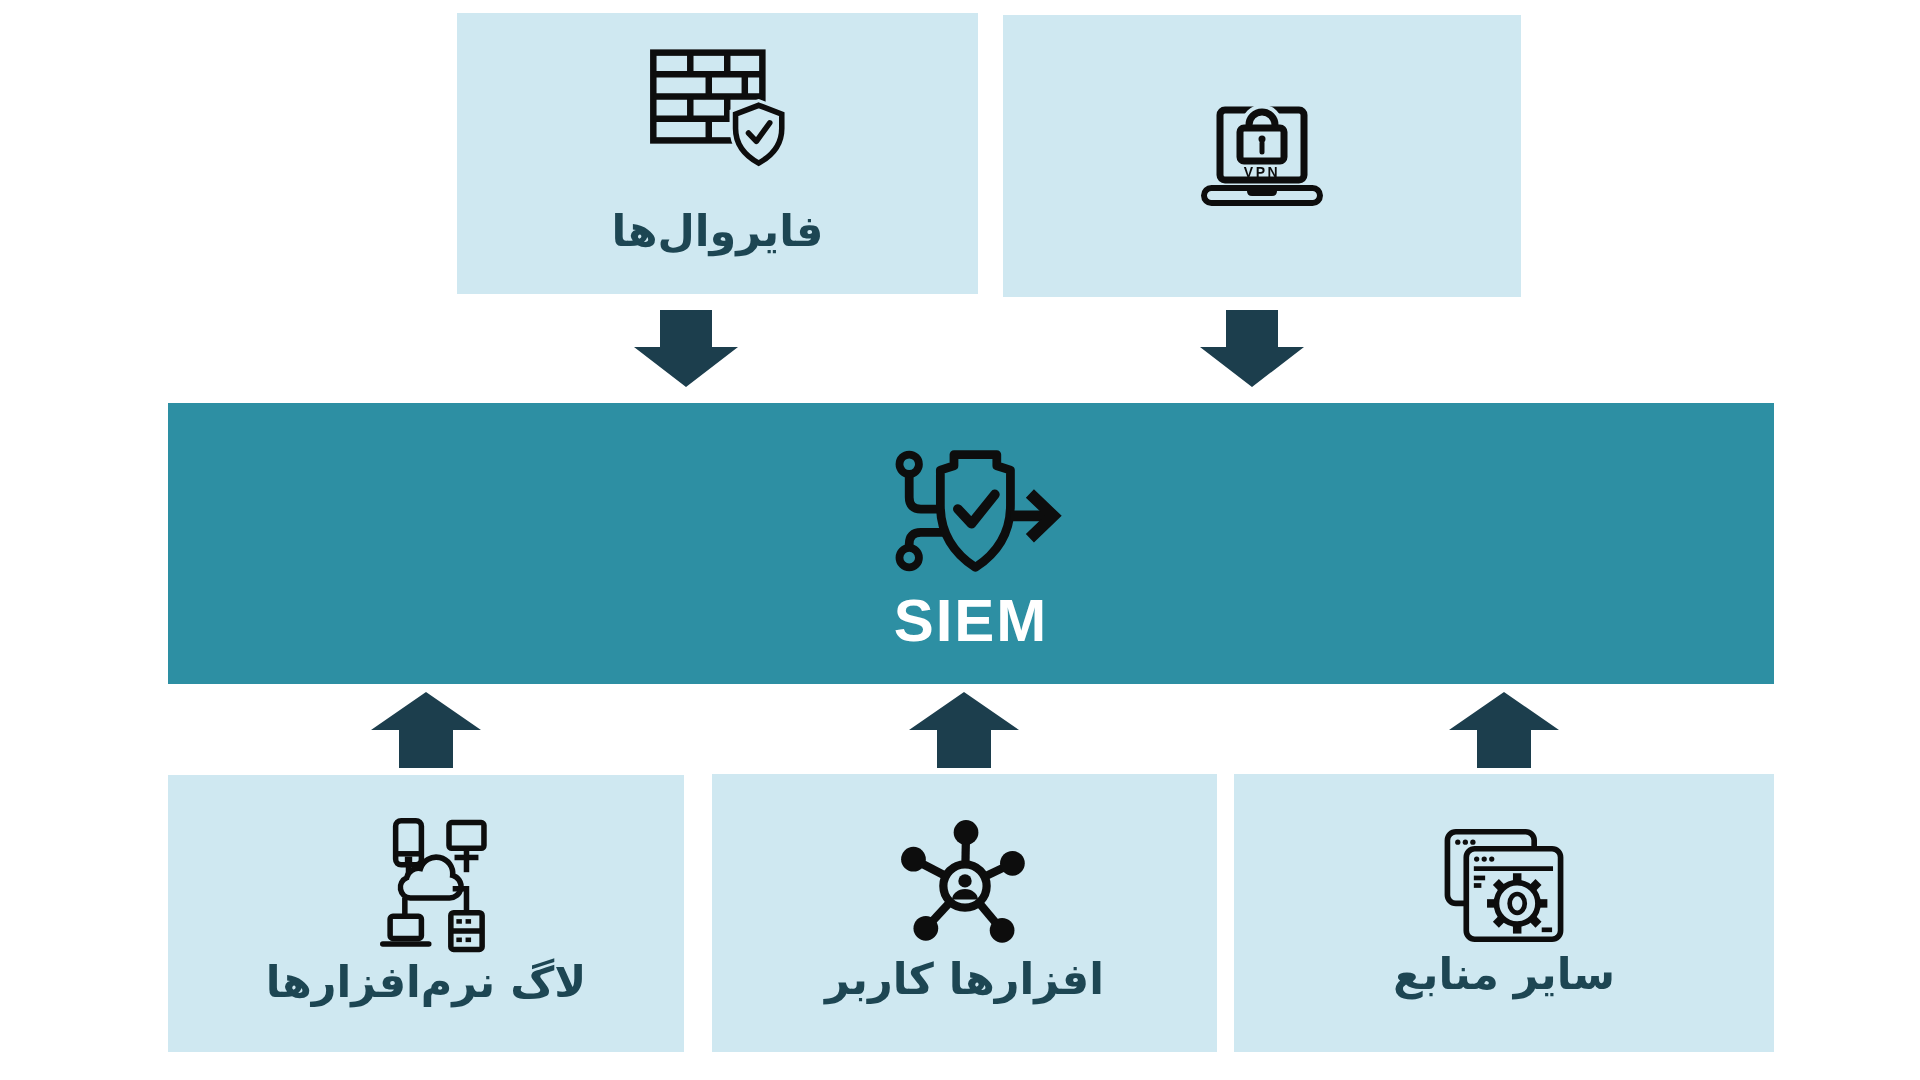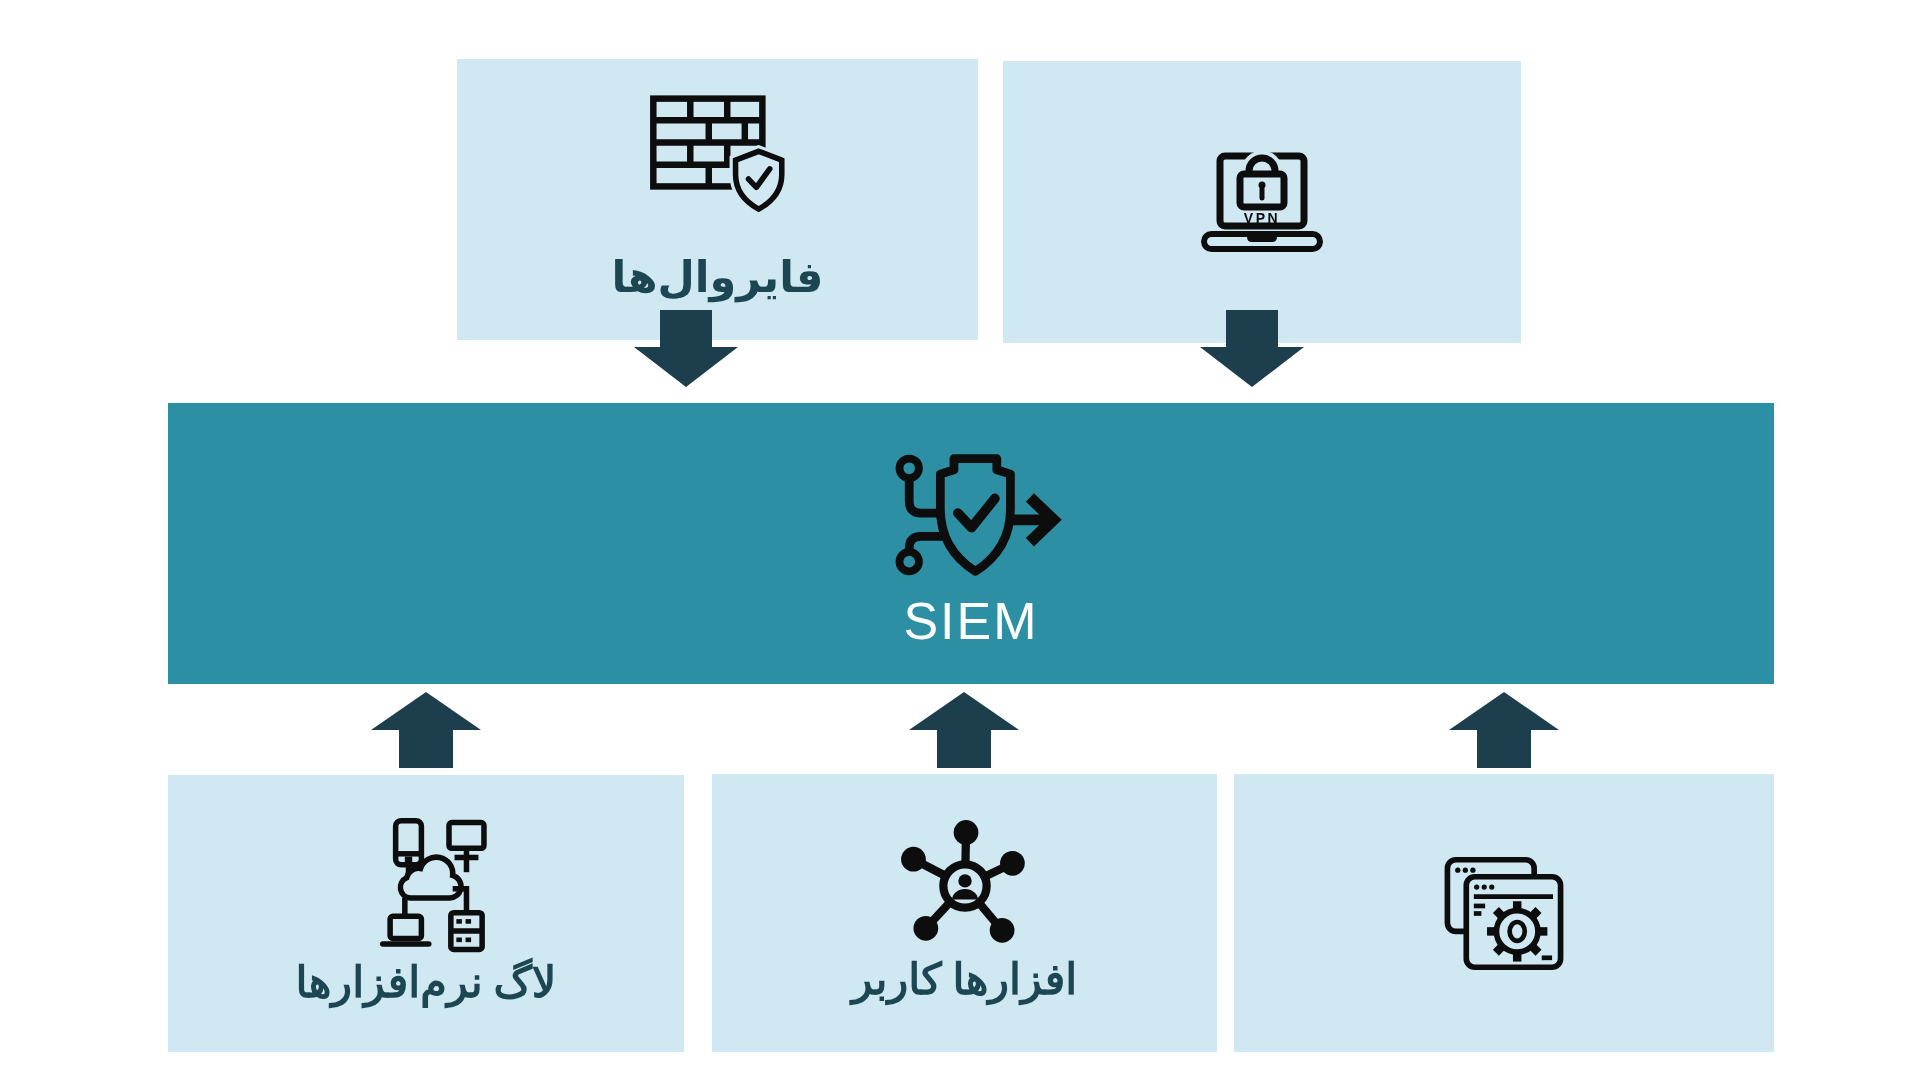--- a/index.html
+++ b/index.html
@@ -38,7 +38,7 @@
   svg .bgs{stroke:var(--box-bg);fill:none;}
   svg .barf{fill:var(--bar-bg);}
   svg text.fl{font-family:"Liberation Sans","DejaVu Sans",sans-serif;}
-  .gap30{gap:34px;margin-top:46px;} .gap20{font-family:Liberation Serif, serif;}
+  .gap30{gap:34px;} .gap20{font-family:Liberation Serif, serif;}
 </style>
 </head>
 <body>

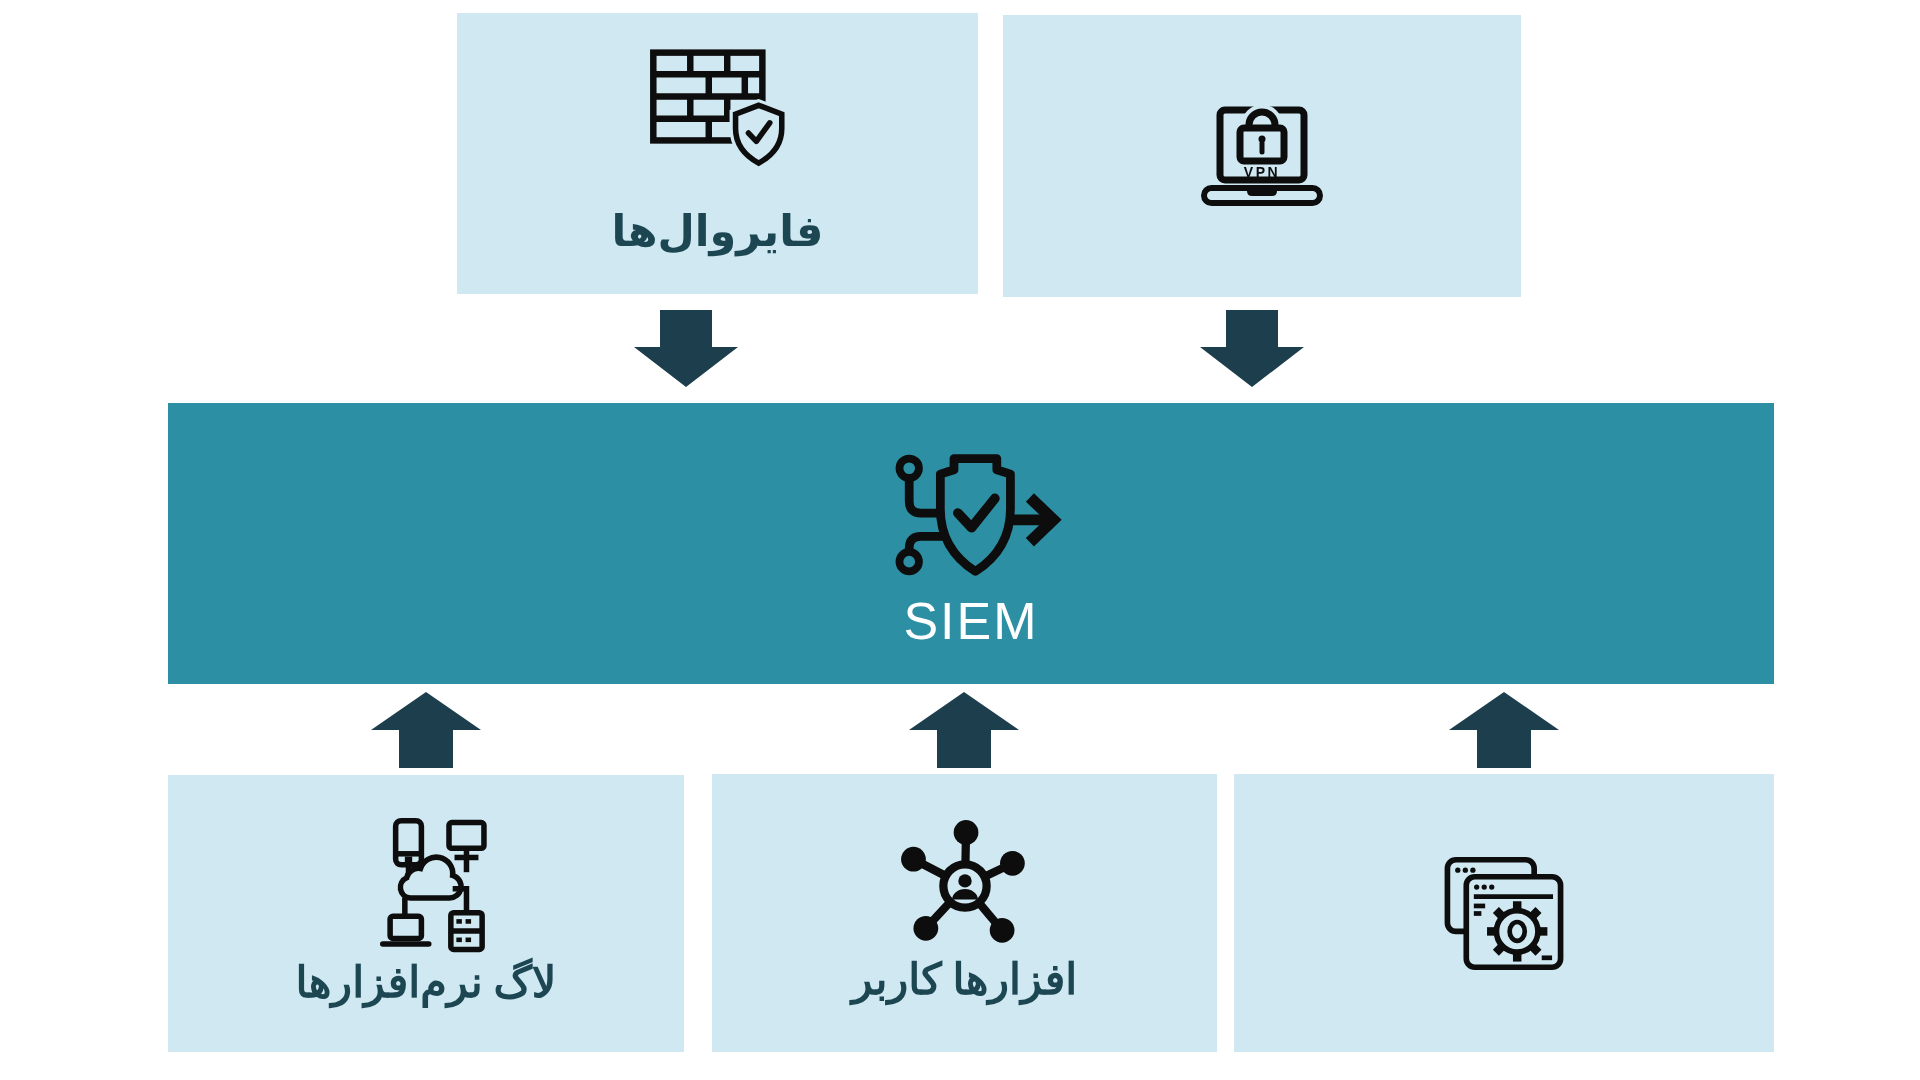--- a/index.html
+++ b/index.html
@@ -26,8 +26,8 @@
     display:flex;flex-direction:column;align-items:center;justify-content:center;gap:8px;
   }
   .siem-label{
-    font-family:"Liberation Sans","DejaVu Sans",sans-serif;font-weight:normal;
-    font-size:52px;letter-spacing:2px;color:var(--siem-label);line-height:1;
+    font-family:"Liberation Sans","DejaVu Sans",sans-serif;font-weight:bold;
+    font-size:60px;letter-spacing:2px;color:var(--siem-label);line-height:1;
   }
   .flow-arrow{position:absolute;}
   .arrf{fill:var(--arrow);}

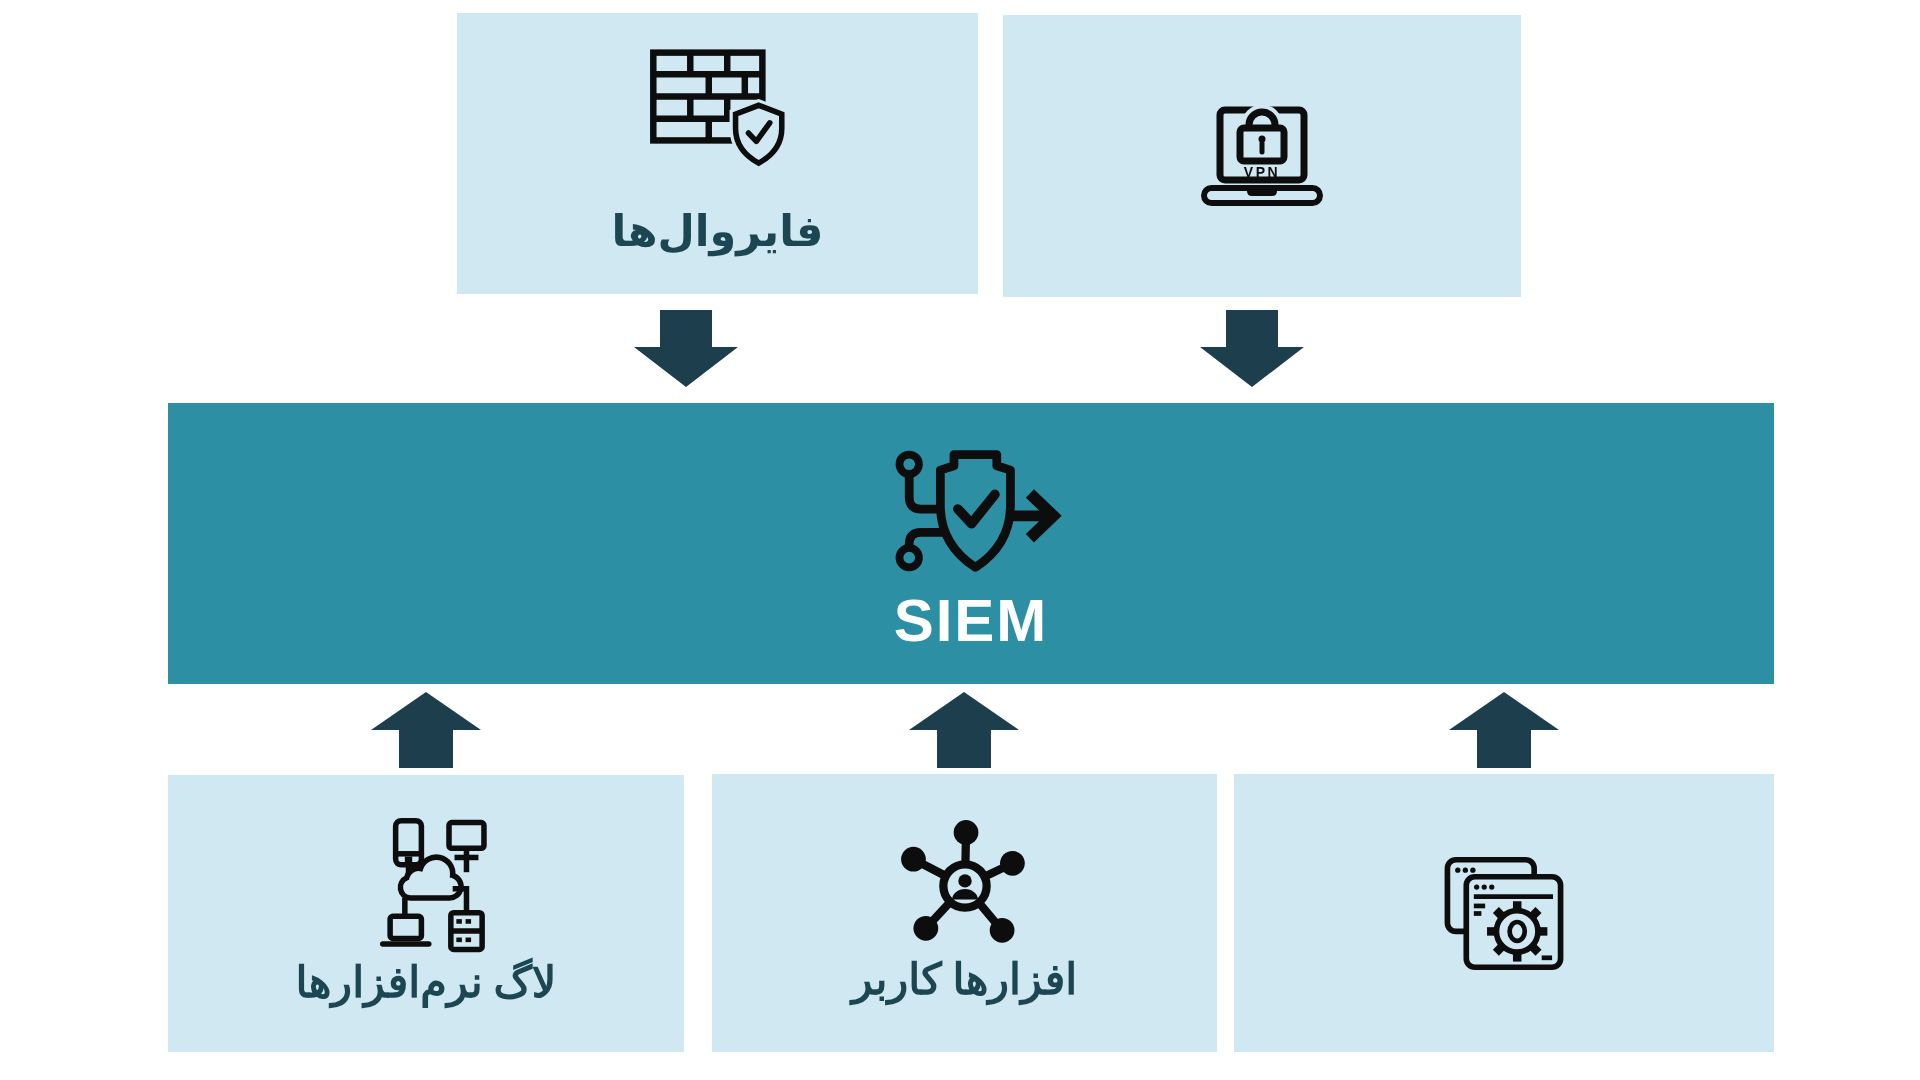--- a/index.html
+++ b/index.html
@@ -38,7 +38,7 @@
   svg .bgs{stroke:var(--box-bg);fill:none;}
   svg .barf{fill:var(--bar-bg);}
   svg text.fl{font-family:"Liberation Sans","DejaVu Sans",sans-serif;}
-  .gap30{gap:34px;} .gap20{font-family:Liberation Serif, serif;}
+  .gap30{gap:34px;} .gap20{}
 </style>
 </head>
 <body>

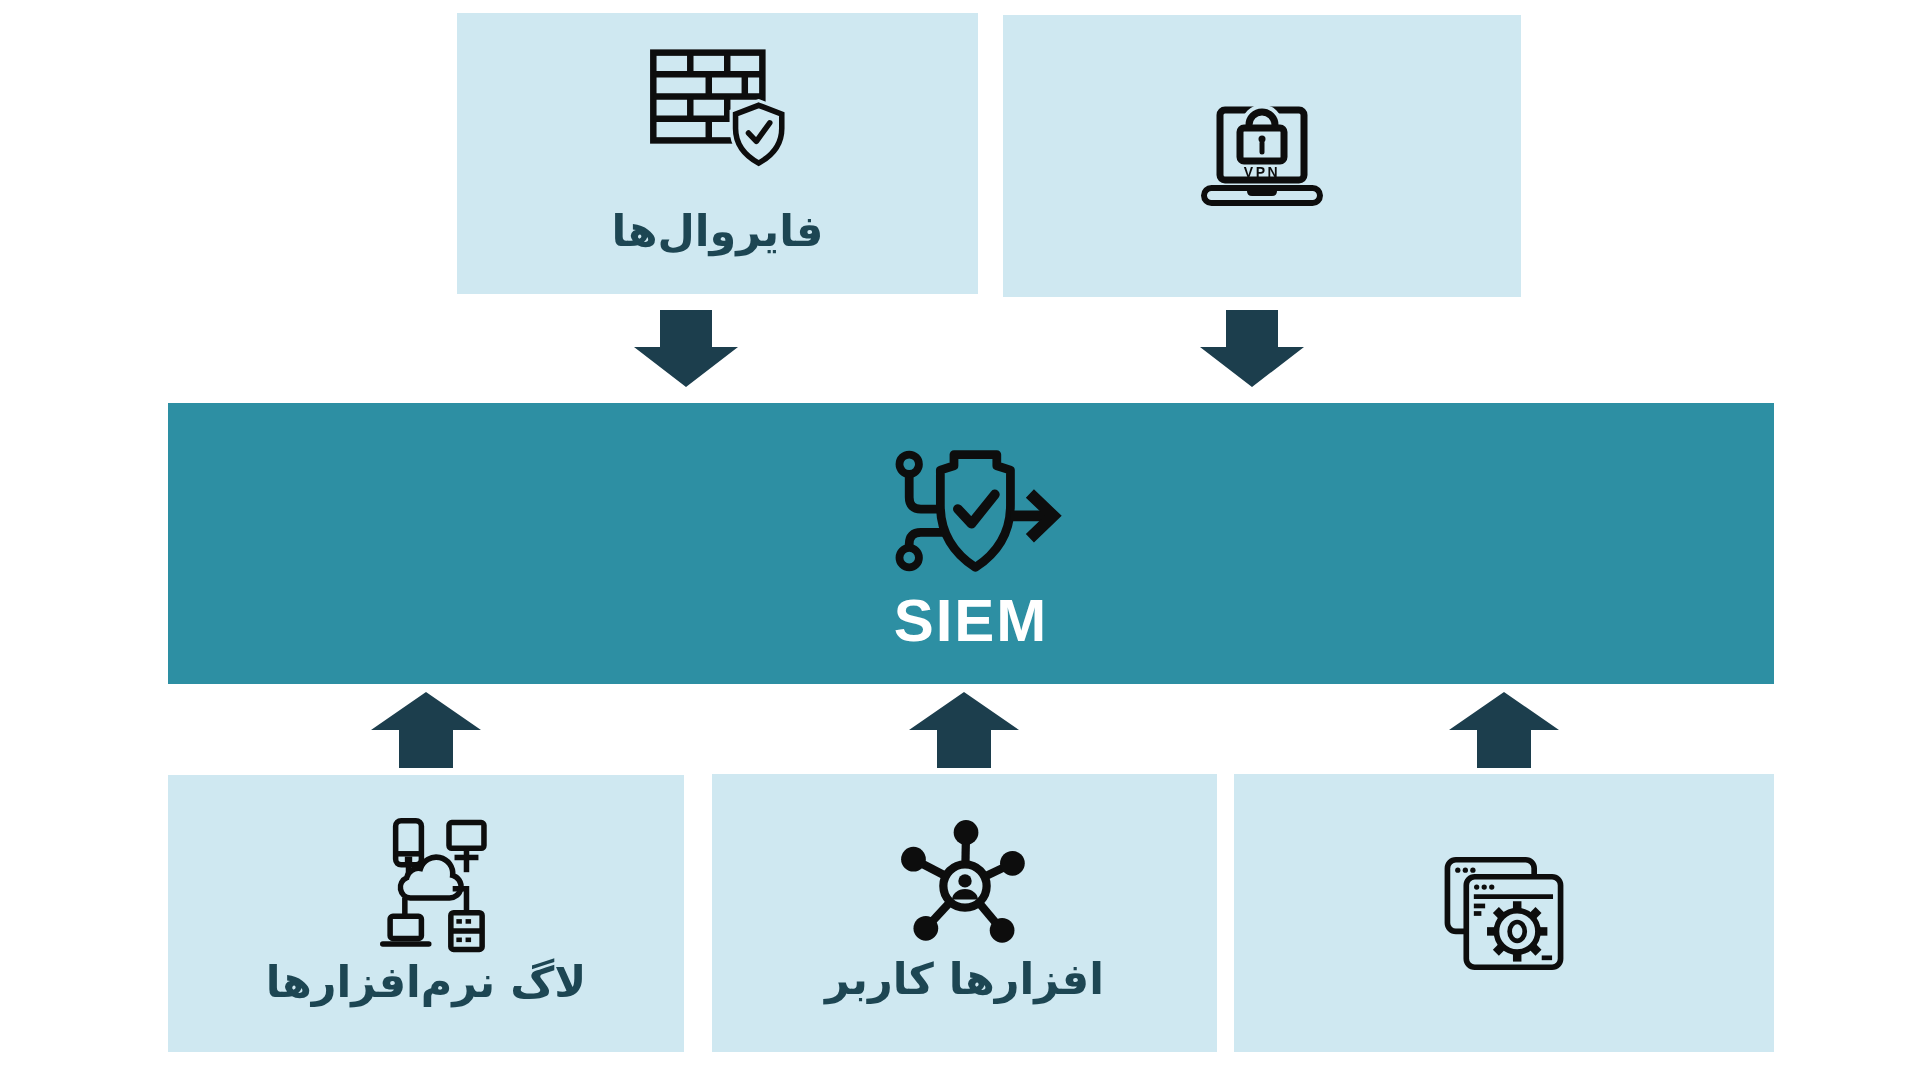--- a/index.html
+++ b/index.html
@@ -198,6 +198,7 @@
       <ellipse class="st" stroke-width="5" cx="84" cy="84" rx="8" ry="10"></ellipse>
       <line class="st" stroke-width="5" x1="110" y1="112" x2="121" y2="112"></line>
     </svg>
+    <div class="src-label" lang="fa" dir="rtl">سایر منابع</div>
   </div>
 
 </div>

